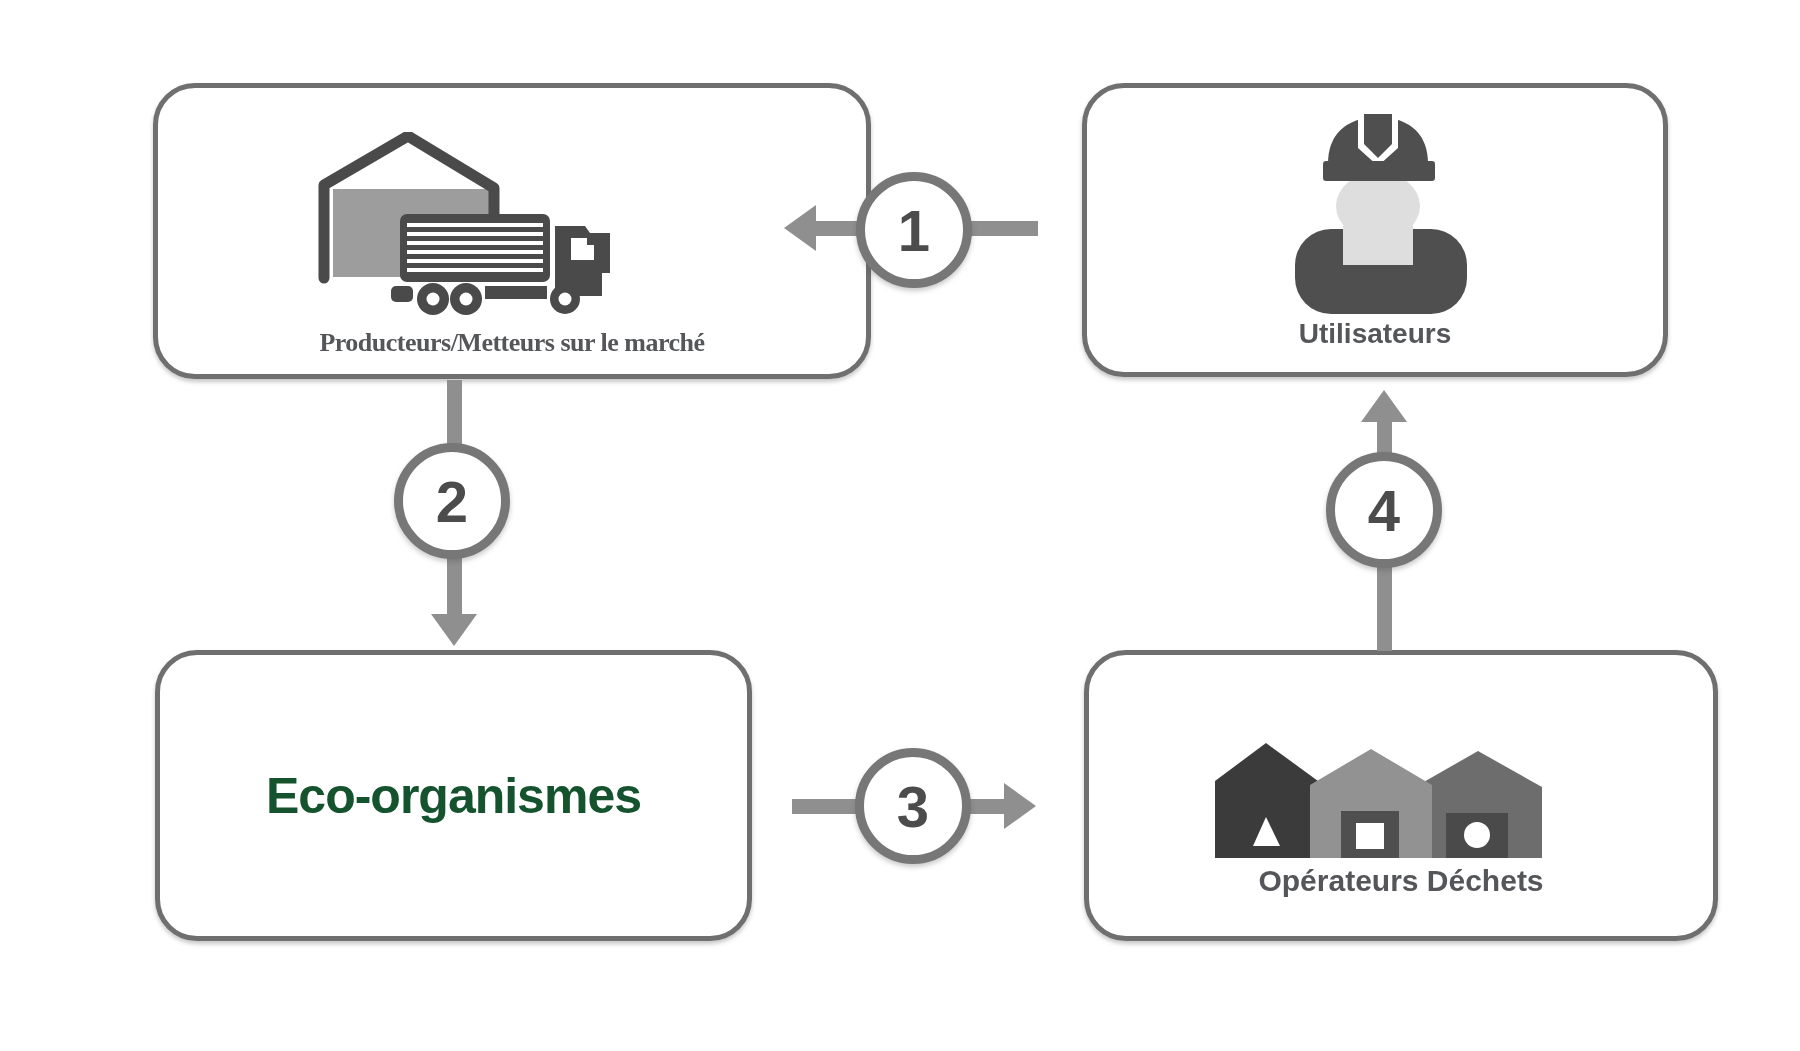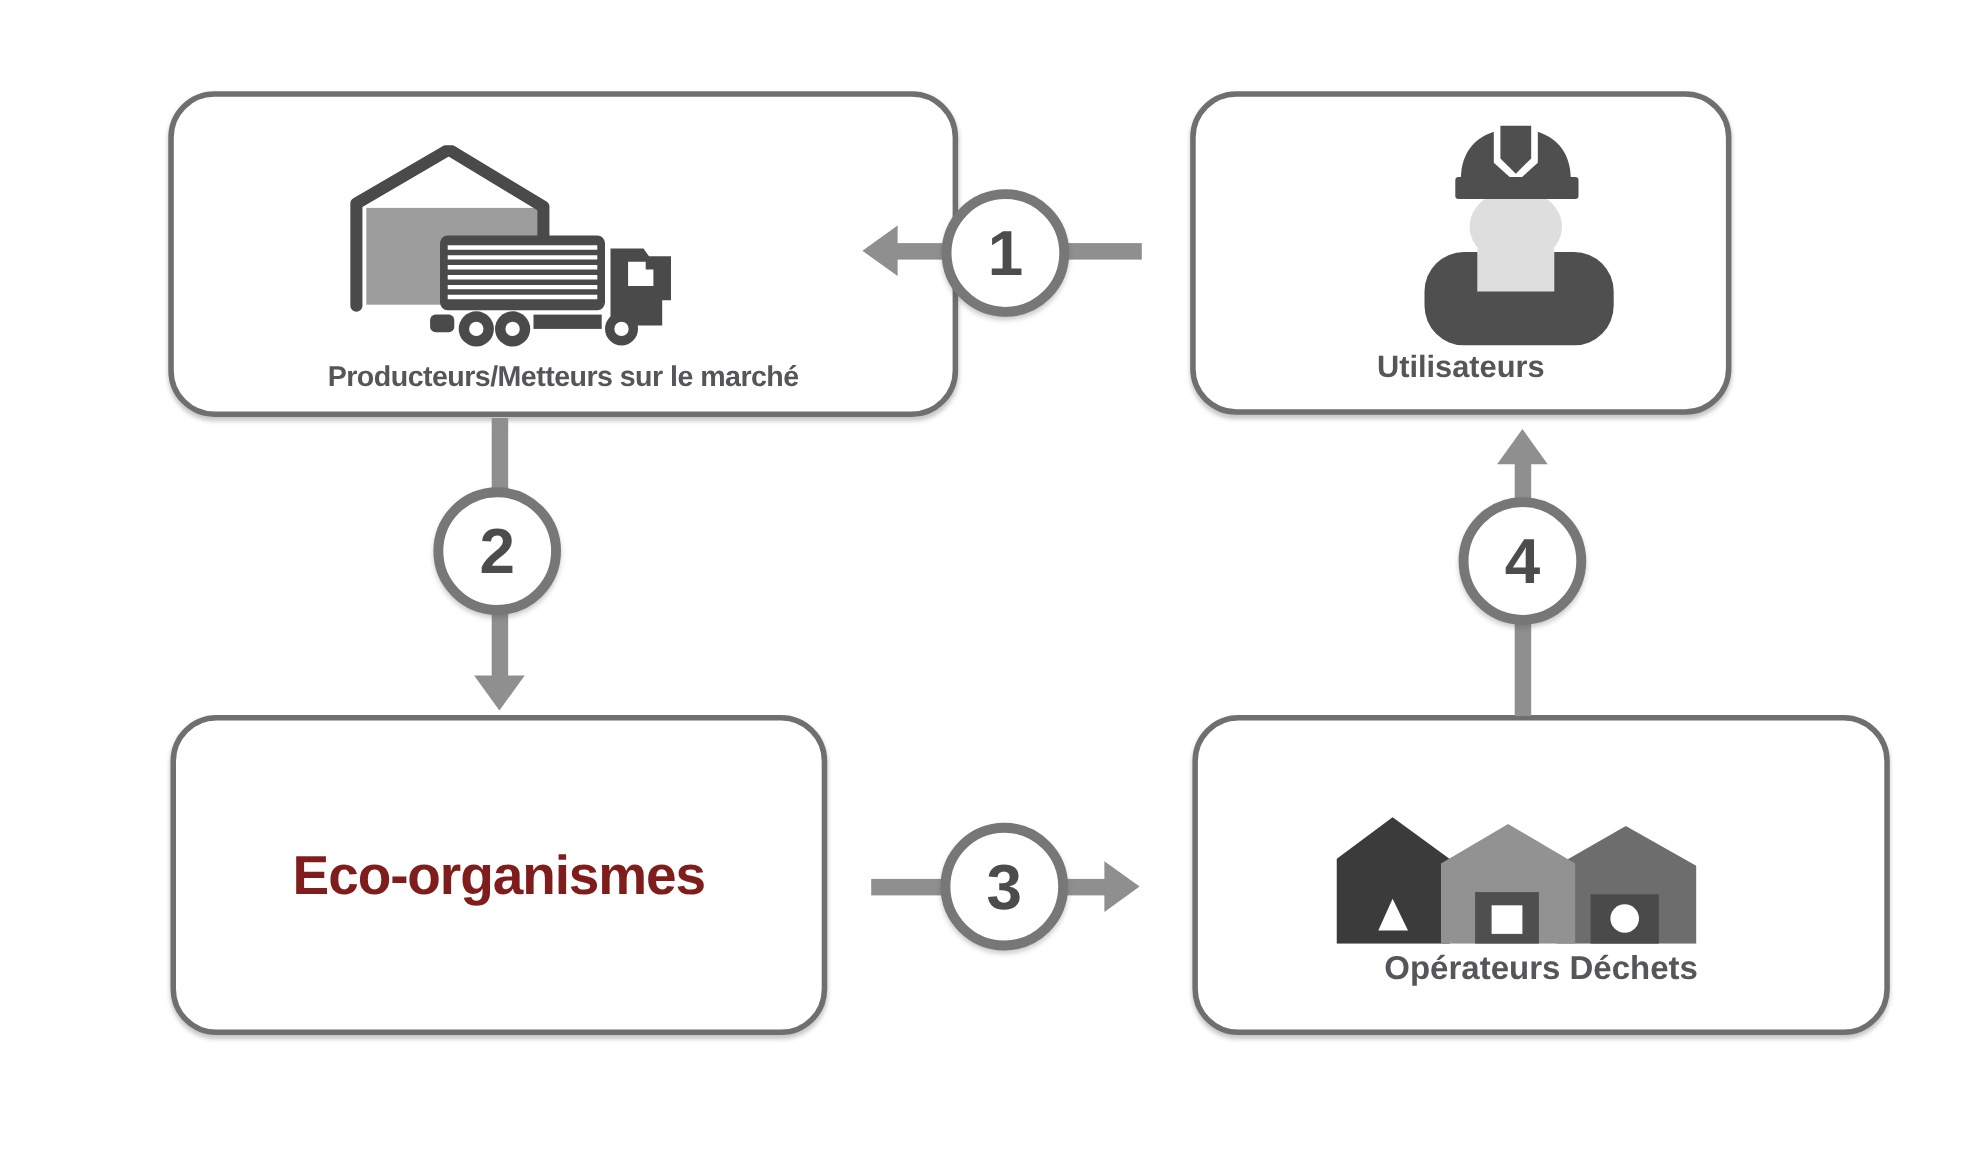--- a/index.html
+++ b/index.html
@@ -20,7 +20,7 @@
     position:absolute; left:0; right:0; text-align:center;
     font-weight:bold; color:#555659; white-space:nowrap;
   }
-  #node-producteurs        { left:153px;  top:83px;  width:718px; height:296px; }
+  #node-producteurs        { left:153px;  top:83px;  width:718px; height:296px;font-family:Liberation Serif, serif; }
   #node-utilisateurs       { left:1082px; top:83px;  width:492px; height:294px;padding-left:20px; }
   #node-eco-organismes     { left:155px;  top:650px; width:597px; height:291px;
                              display:flex; align-items:center; justify-content:center; }

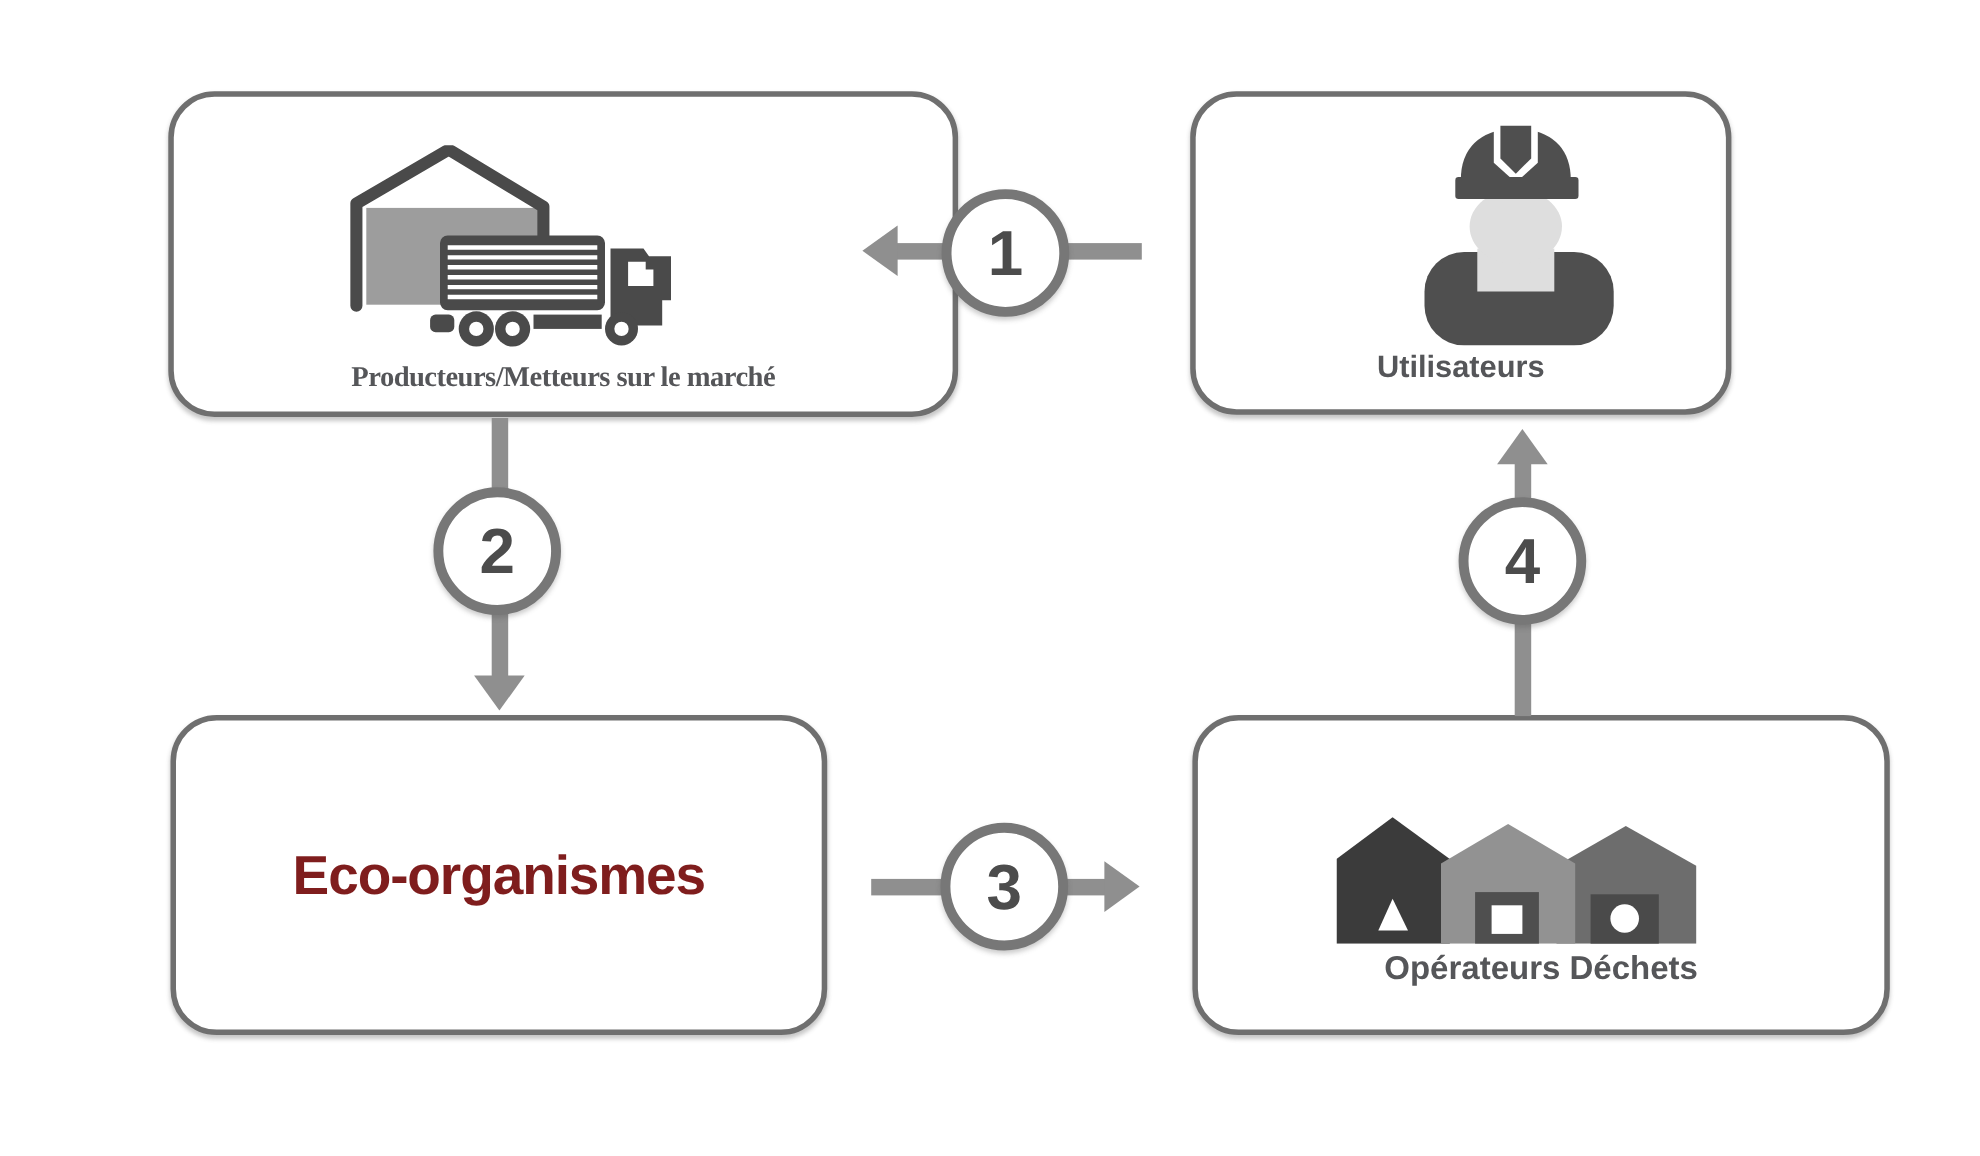--- a/index.html
+++ b/index.html
@@ -21,7 +21,7 @@
     font-weight:bold; color:#555659; white-space:nowrap;
   }
   #node-producteurs        { left:153px;  top:83px;  width:718px; height:296px;font-family:Liberation Serif, serif; }
-  #node-utilisateurs       { left:1082px; top:83px;  width:492px; height:294px;padding-left:20px; }
+  #node-utilisateurs       { left:1082px; top:83px;  width:586px; height:294px;padding-left:20px; }
   #node-eco-organismes     { left:155px;  top:650px; width:597px; height:291px;
                              display:flex; align-items:center; justify-content:center; }
   #node-operateurs-dechets { left:1084px; top:650px; width:634px; height:291px; }

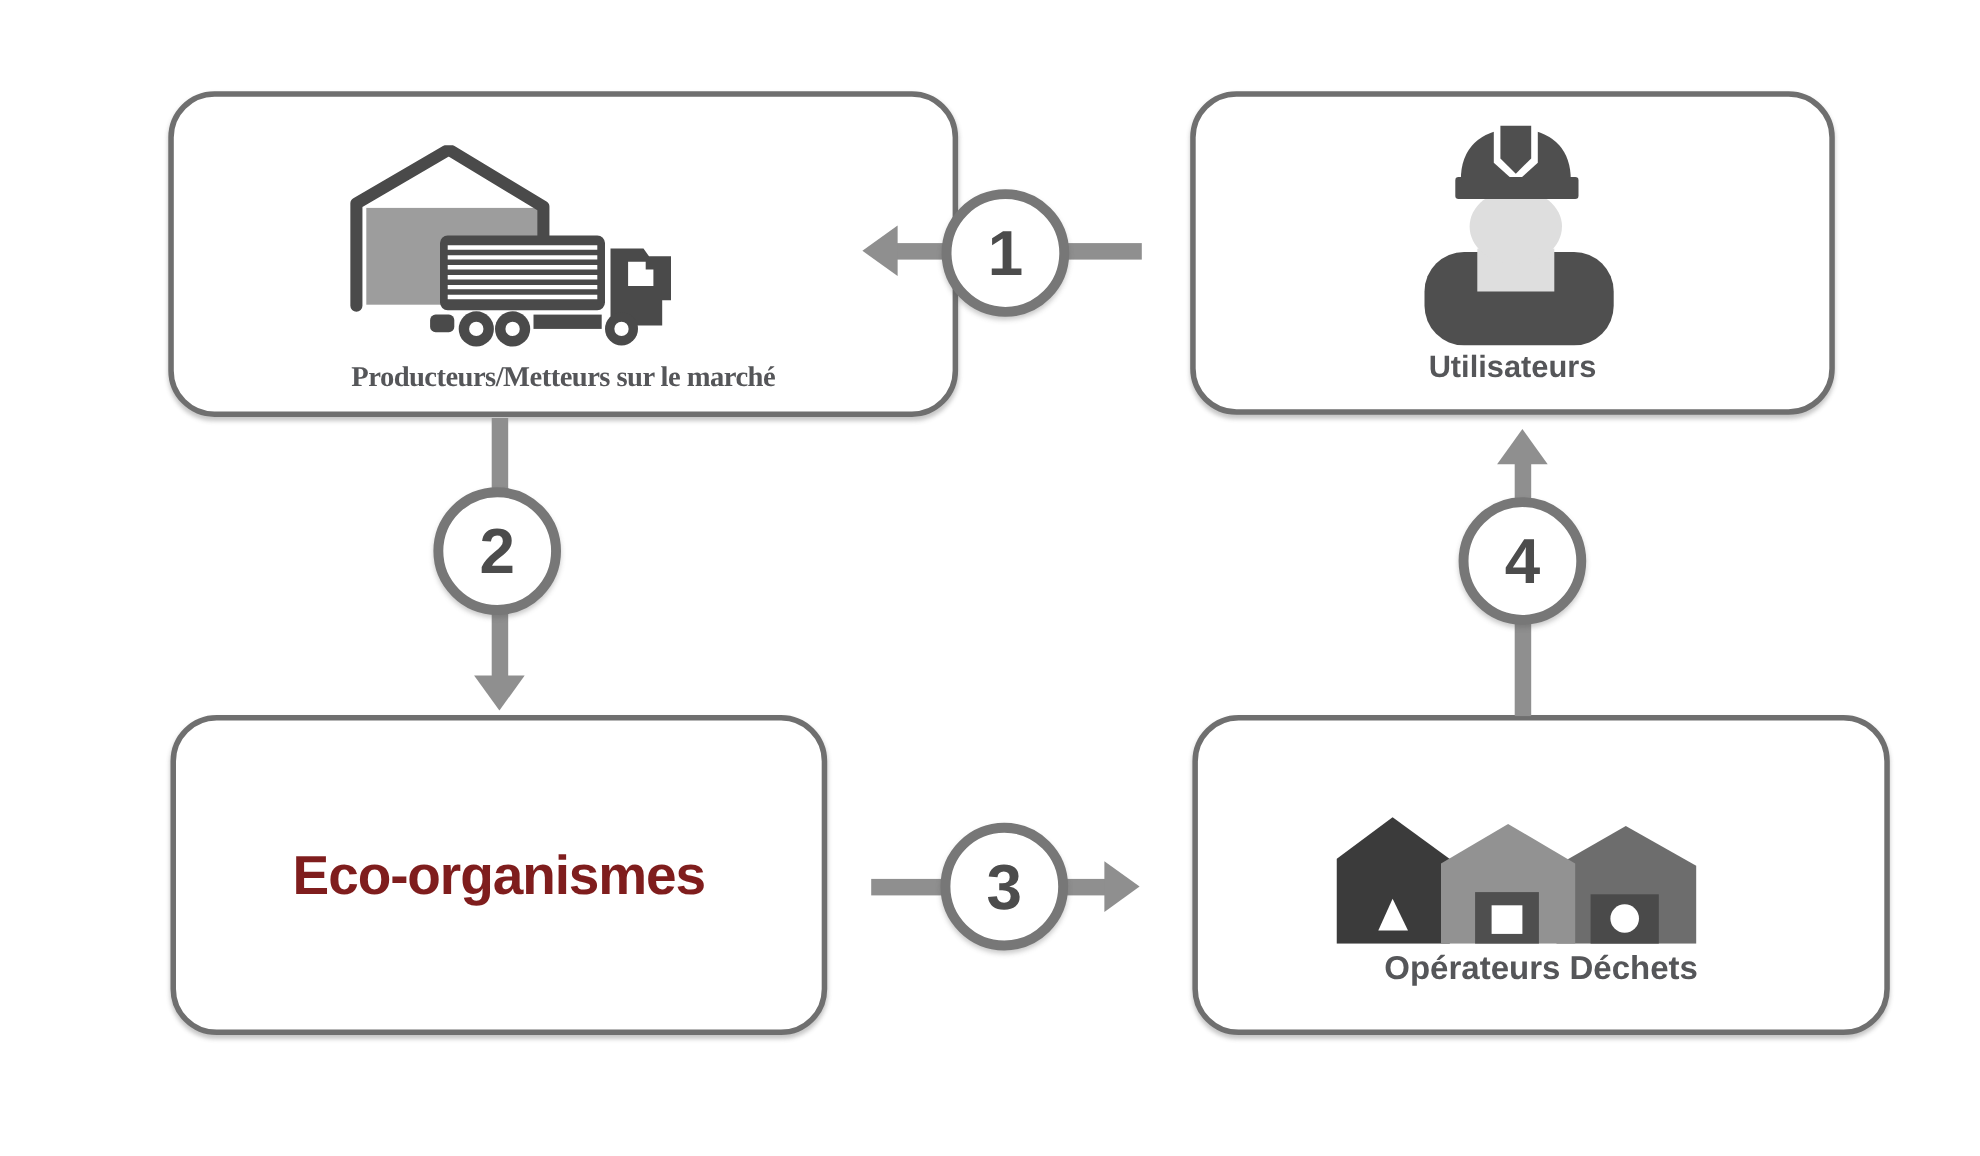--- a/index.html
+++ b/index.html
@@ -29,7 +29,7 @@
   #node-producteurs .node-label        { bottom:16px; font-size:26px; letter-spacing:-0.5px; }
   #node-utilisateurs .node-label       { bottom:22px; font-size:28px; }
   #node-operateurs-dechets .node-label { bottom:38px; font-size:30px; }
-  .big-label { font-size:50px; font-weight:bold; color:#7f1d1d; letter-spacing:-1px; }
+  .big-label { font-size:50px; font-weight:bold; color:#14532d; letter-spacing:-1px; }
 
   .node-icon { position:absolute; }
   #icon-warehouse { left:160px; top:44px;  width:292px; height:185px; }

